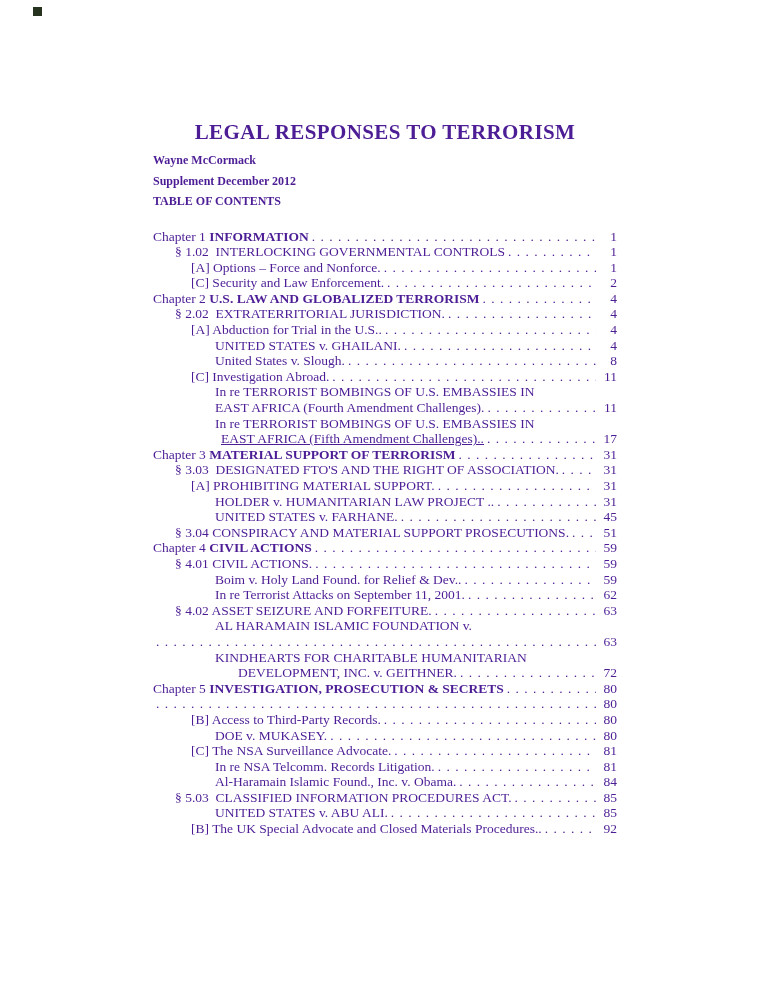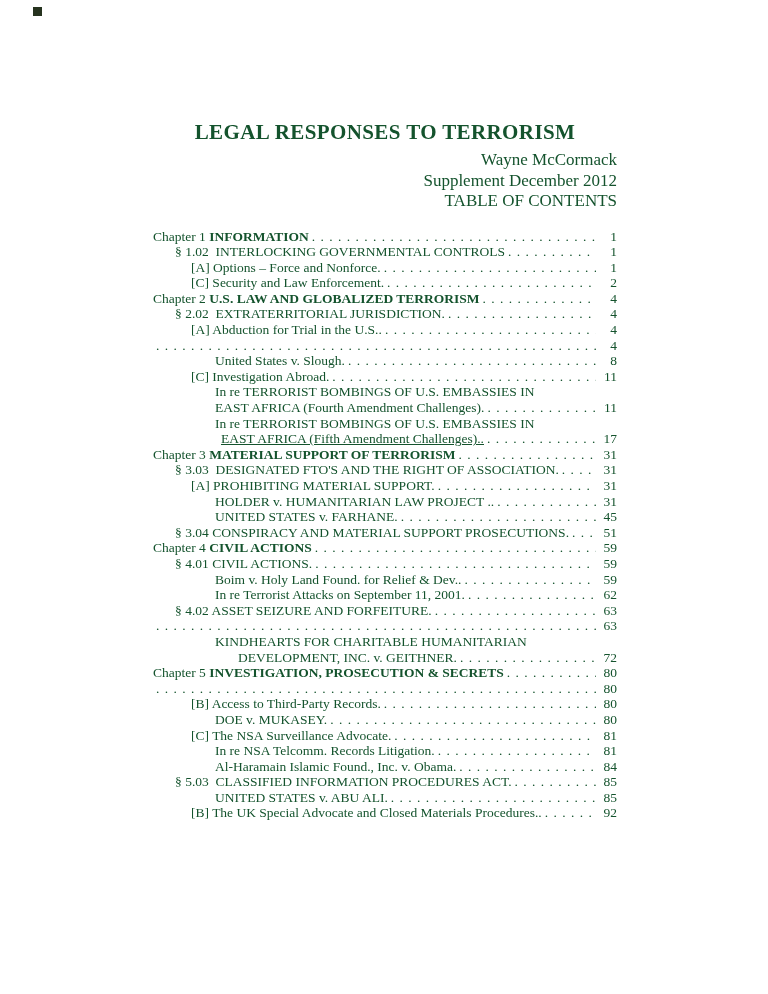--- a/index.html
+++ b/index.html
@@ -12,7 +12,7 @@
     width: 768px;
     height: 994px;
     background: #ffffff;
-    color: #14532d;
+    color: #4c1d95;
     font-family: "Liberation Serif", "DejaVu Serif", serif;
     overflow: hidden;
     border-radius: 14px;

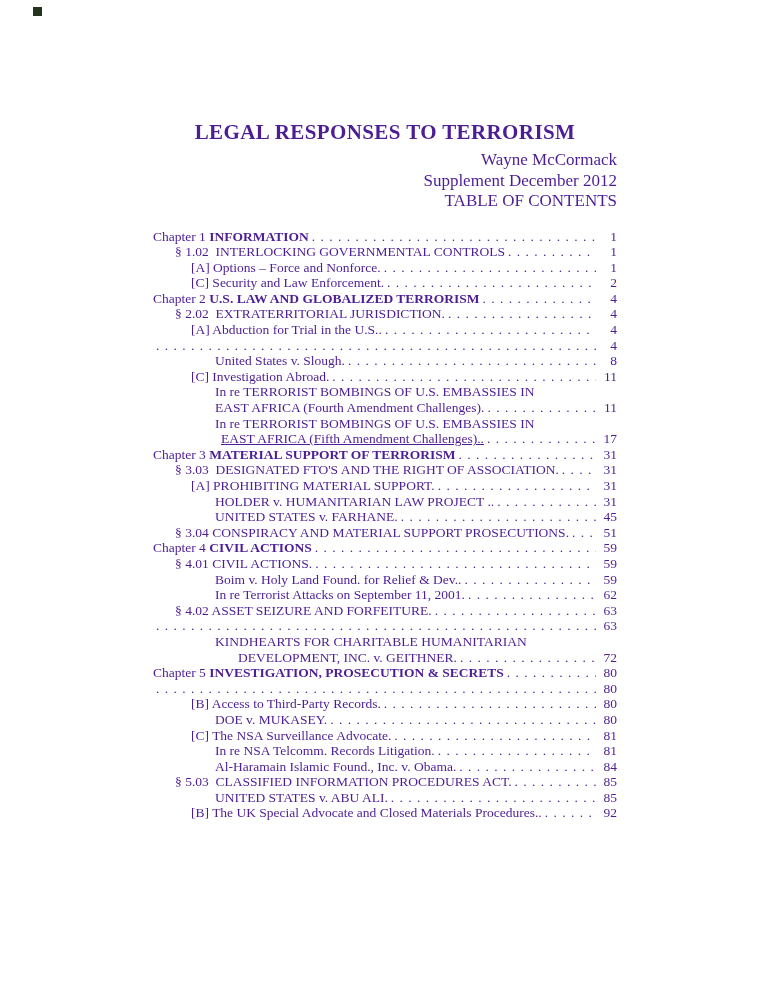--- a/index.html
+++ b/index.html
@@ -40,9 +40,9 @@
     line-height: 24px;
   }
   .sub {
-    font-size: 17px;
-    font-weight: normal;
-    text-align: right;
+    font-size: 12px;
+    font-weight: bold;
+    text-align: left;
     margin: 0;
     line-height: 20.5px;
   }

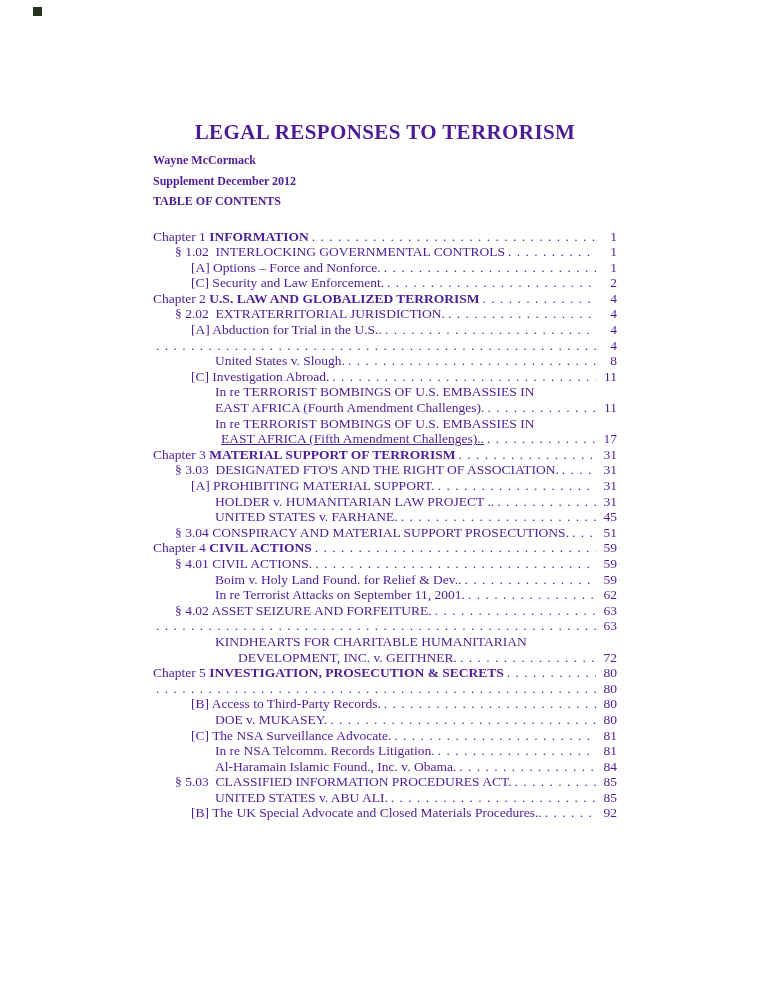--- a/index.html
+++ b/index.html
@@ -132,6 +132,7 @@
           <span class="page-num">4</span>
         </div>
         <div class="toc-line">
+          <span class="toc-text ind3">UNITED STATES v. GHAILANI.</span>
           <span class="leader"></span>
           <span class="page-num">4</span>
         </div>

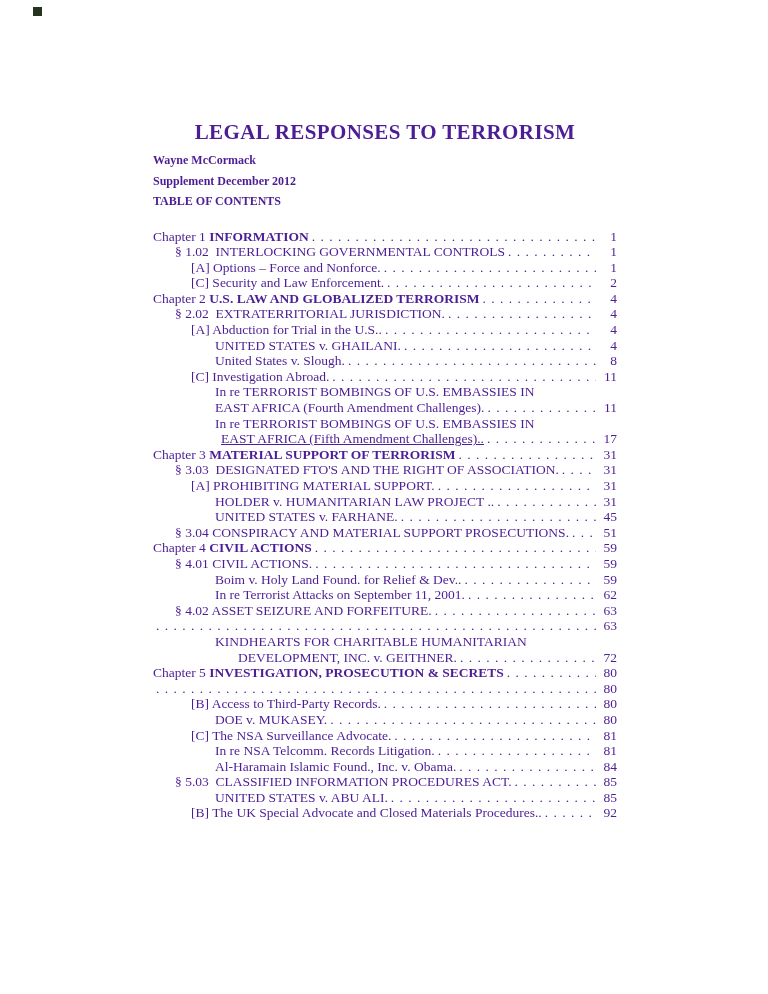--- a/index.html
+++ b/index.html
@@ -218,6 +218,9 @@
           <span class="page-num">63</span>
         </div>
         <div class="toc-line">
+          <span class="toc-text ind3">AL HARAMAIN ISLAMIC FOUNDATION v.</span>
+        </div>
+        <div class="toc-line">
           <span class="leader"></span>
           <span class="page-num">63</span>
         </div>

